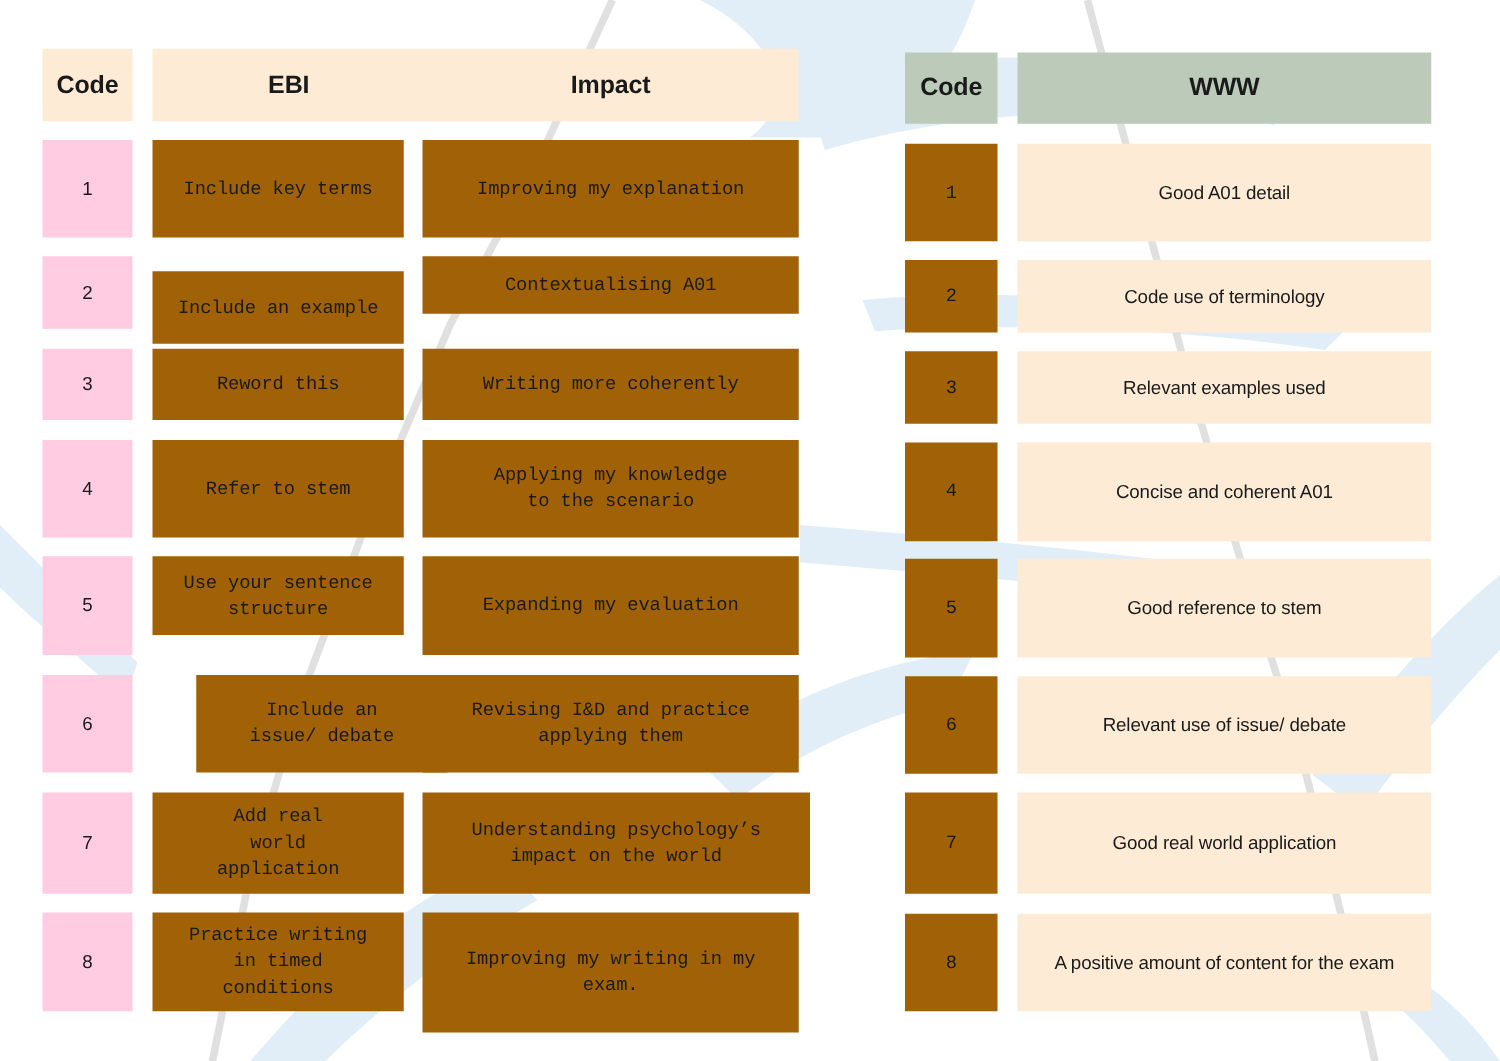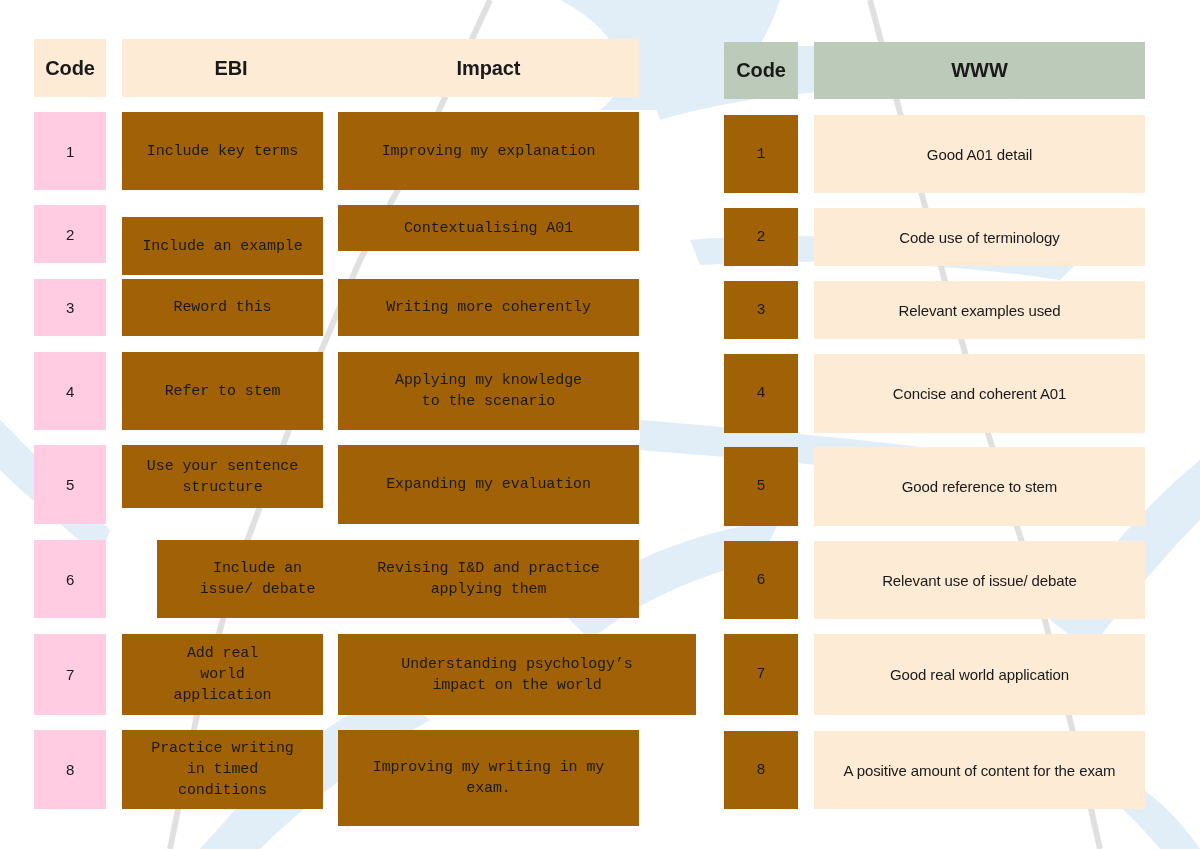--- a/index.html
+++ b/index.html
@@ -95,7 +95,7 @@
 
   <div class="cell pink" style="left:34px;top:634px;width:72px;height:81px;padding:0;">7</div>
   <div class="cell green" style="left:122px;top:634px;width:201px;height:81px;padding:0 52px;">Add real world application</div>
-  <div class="cell green" style="left:338px;top:634px;width:358px;height:81px;padding:0 34px;">Understanding  psychology’s impact on the world</div>
+  <div class="cell green" style="left:338px;top:634px;width:310px;height:81px;padding:0 34px;">Understanding  psychology’s impact on the world</div>
 
   <div class="cell pink" style="left:34px;top:730px;width:72px;height:79px;padding:0;">8</div>
   <div class="cell green" style="left:122px;top:730px;width:201px;height:79px;padding:0 24px;">Practice writing in timed conditions</div>

